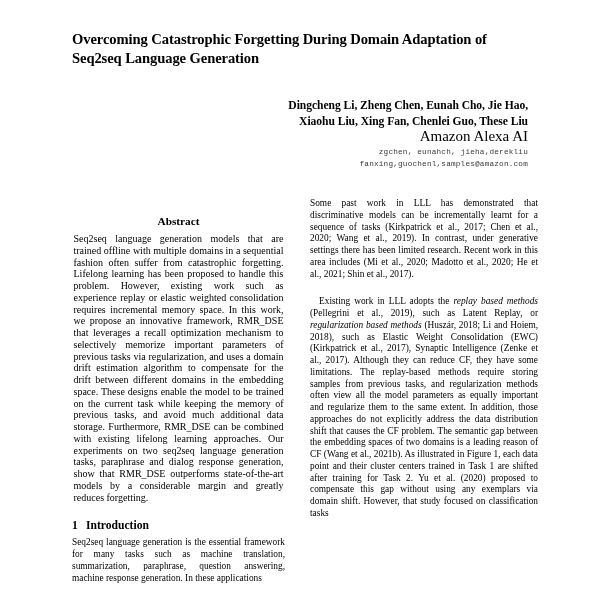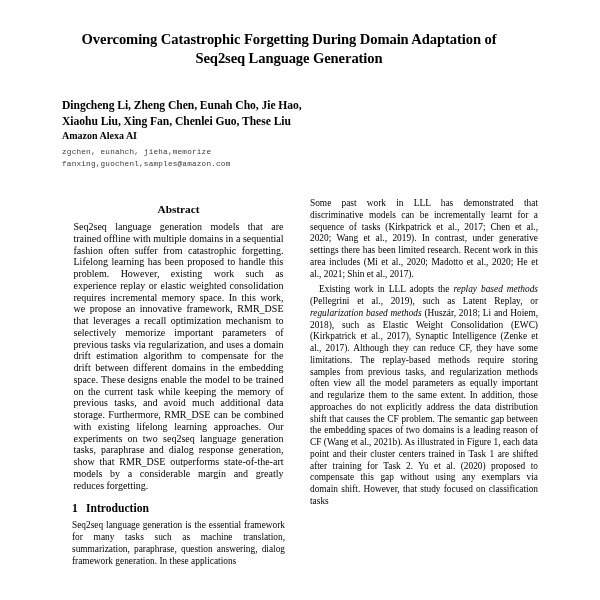--- a/index.html
+++ b/index.html
@@ -24,10 +24,9 @@
   
   .title-block {
     position: absolute;
-    left: 61px;
+    left: 72px;
     top: 30px;
     width: 456px;
-    text-align: center;
   }
   .paper-title {
     font-size: 14.6px;

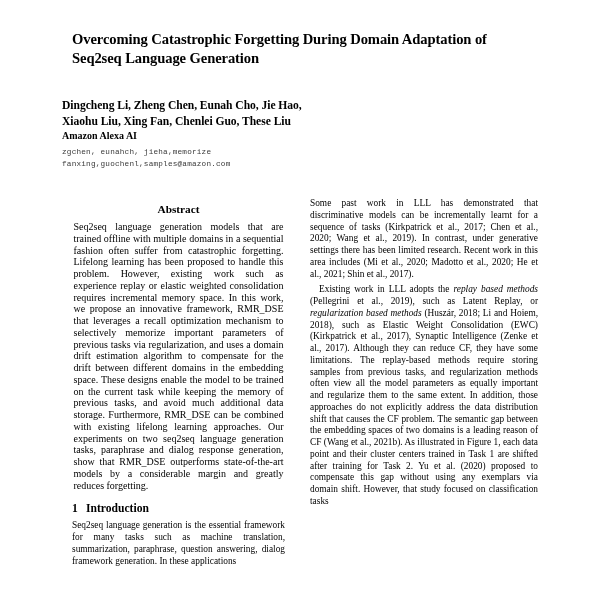--- a/index.html
+++ b/index.html
@@ -38,10 +38,10 @@
 
   .authors-block {
     position: absolute;
-    left: 62px;
+    left: 72px;
     top: 98px;
     width: 456px;
-    text-align: left;
+    text-align: right;
   }
   .author-line {
     font-size: 11.6px;

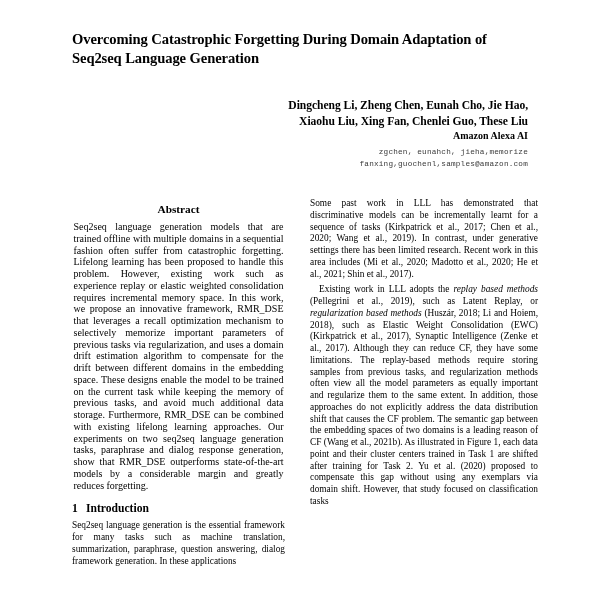--- a/index.html
+++ b/index.html
@@ -50,9 +50,8 @@
     letter-spacing: -0.05px;
   }
   .affil-line {
-    font-size: 10px;
+    font-size: 15px;
     line-height: 14.6px;
-    font-weight: bold;
   }
   .email-line {
     font-family: "Liberation Mono", "DejaVu Sans Mono", monospace;

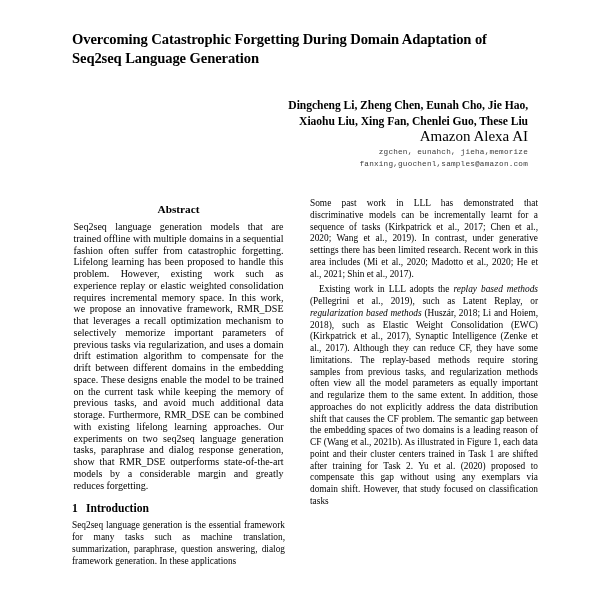--- a/index.html
+++ b/index.html
@@ -130,7 +130,7 @@
     <div class="author-line">Dingcheng Li, Zheng Chen, Eunah Cho, Jie Hao,</div>
     <div class="author-line">Xiaohu Liu, Xing Fan, Chenlei Guo, These Liu</div>
     <div class="affil-line">Amazon Alexa AI</div>
-    <div class="email-line email-first">zgchen, eunahch, jieha,memorize</div>
+    <div class="email-line email-first">zgchen, eunahch, jieha,derekliu</div>
     <div class="email-line">fanxing,guochenl,samples@amazon.com</div>
   </div>
 

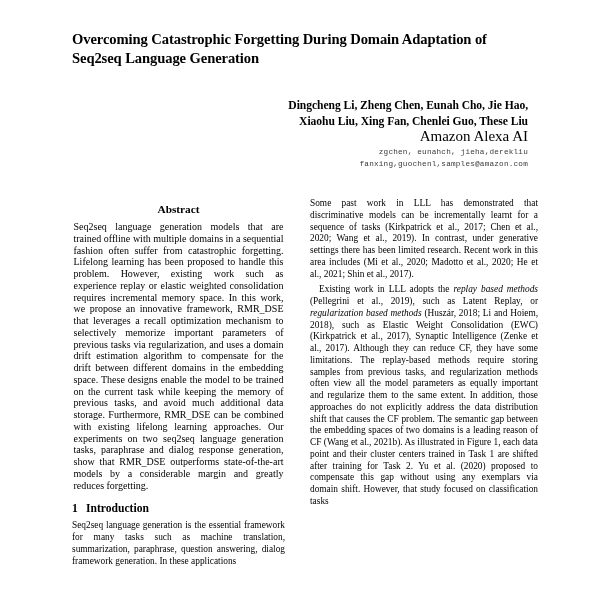--- a/index.html
+++ b/index.html
@@ -78,7 +78,7 @@
 
   .abstract-wrap {
     width: 210px;
-    margin: 4px auto;
+    margin: 16px auto;
   }
   .abstract-head {
     text-align: center;

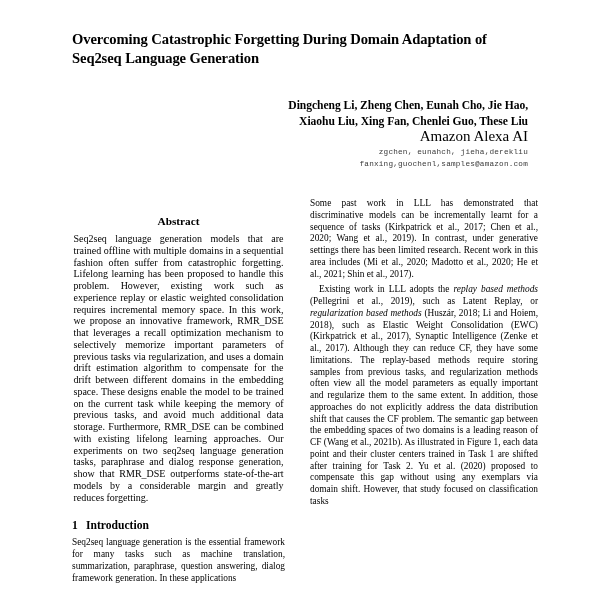--- a/index.html
+++ b/index.html
@@ -97,7 +97,7 @@
   }
   p.body + p.body {
     text-indent: 9px;
-    margin-top: 4px;
+    margin-top: 16px;
   }
   .abstract-wrap p.body {
     font-size: 10px;

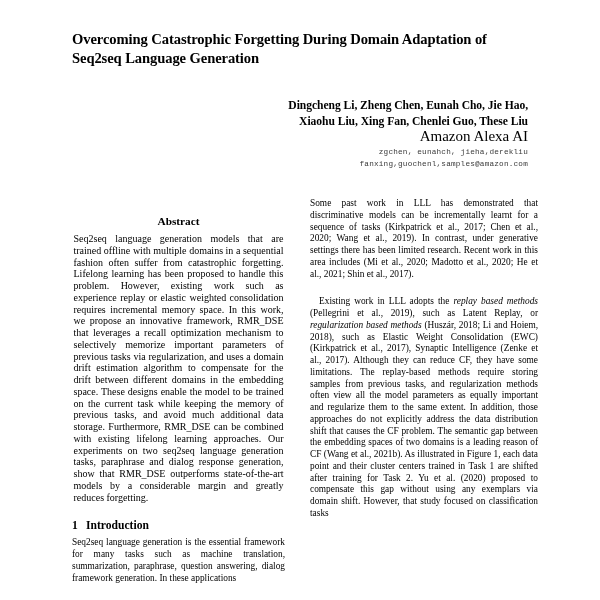--- a/index.html
+++ b/index.html
@@ -143,7 +143,7 @@
     <div class="section-head">
       <span class="num">1</span><span>Introduction</span>
     </div>
-    <p class="body">Seq2seq language generation is the essential framework for many tasks such as machine translation, summarization, paraphrase, question answering, dialog framework generation. In these applications</p>
+    <p class="body">Seq2seq language generation is the essential framework for many tasks such as machine translation, summarization, paraphrase, question answering, machine response generation. In these applications</p>
   </div>
 
   <div class="col col-right">

